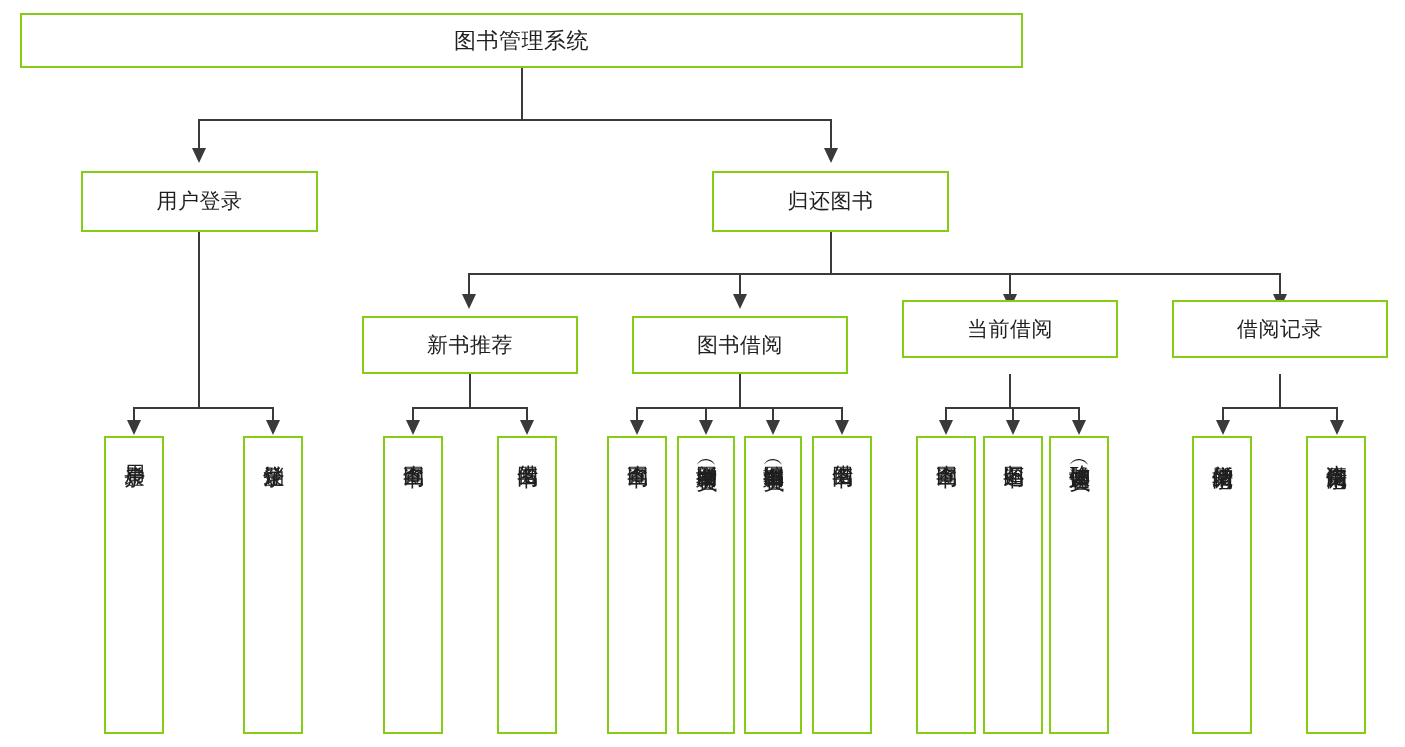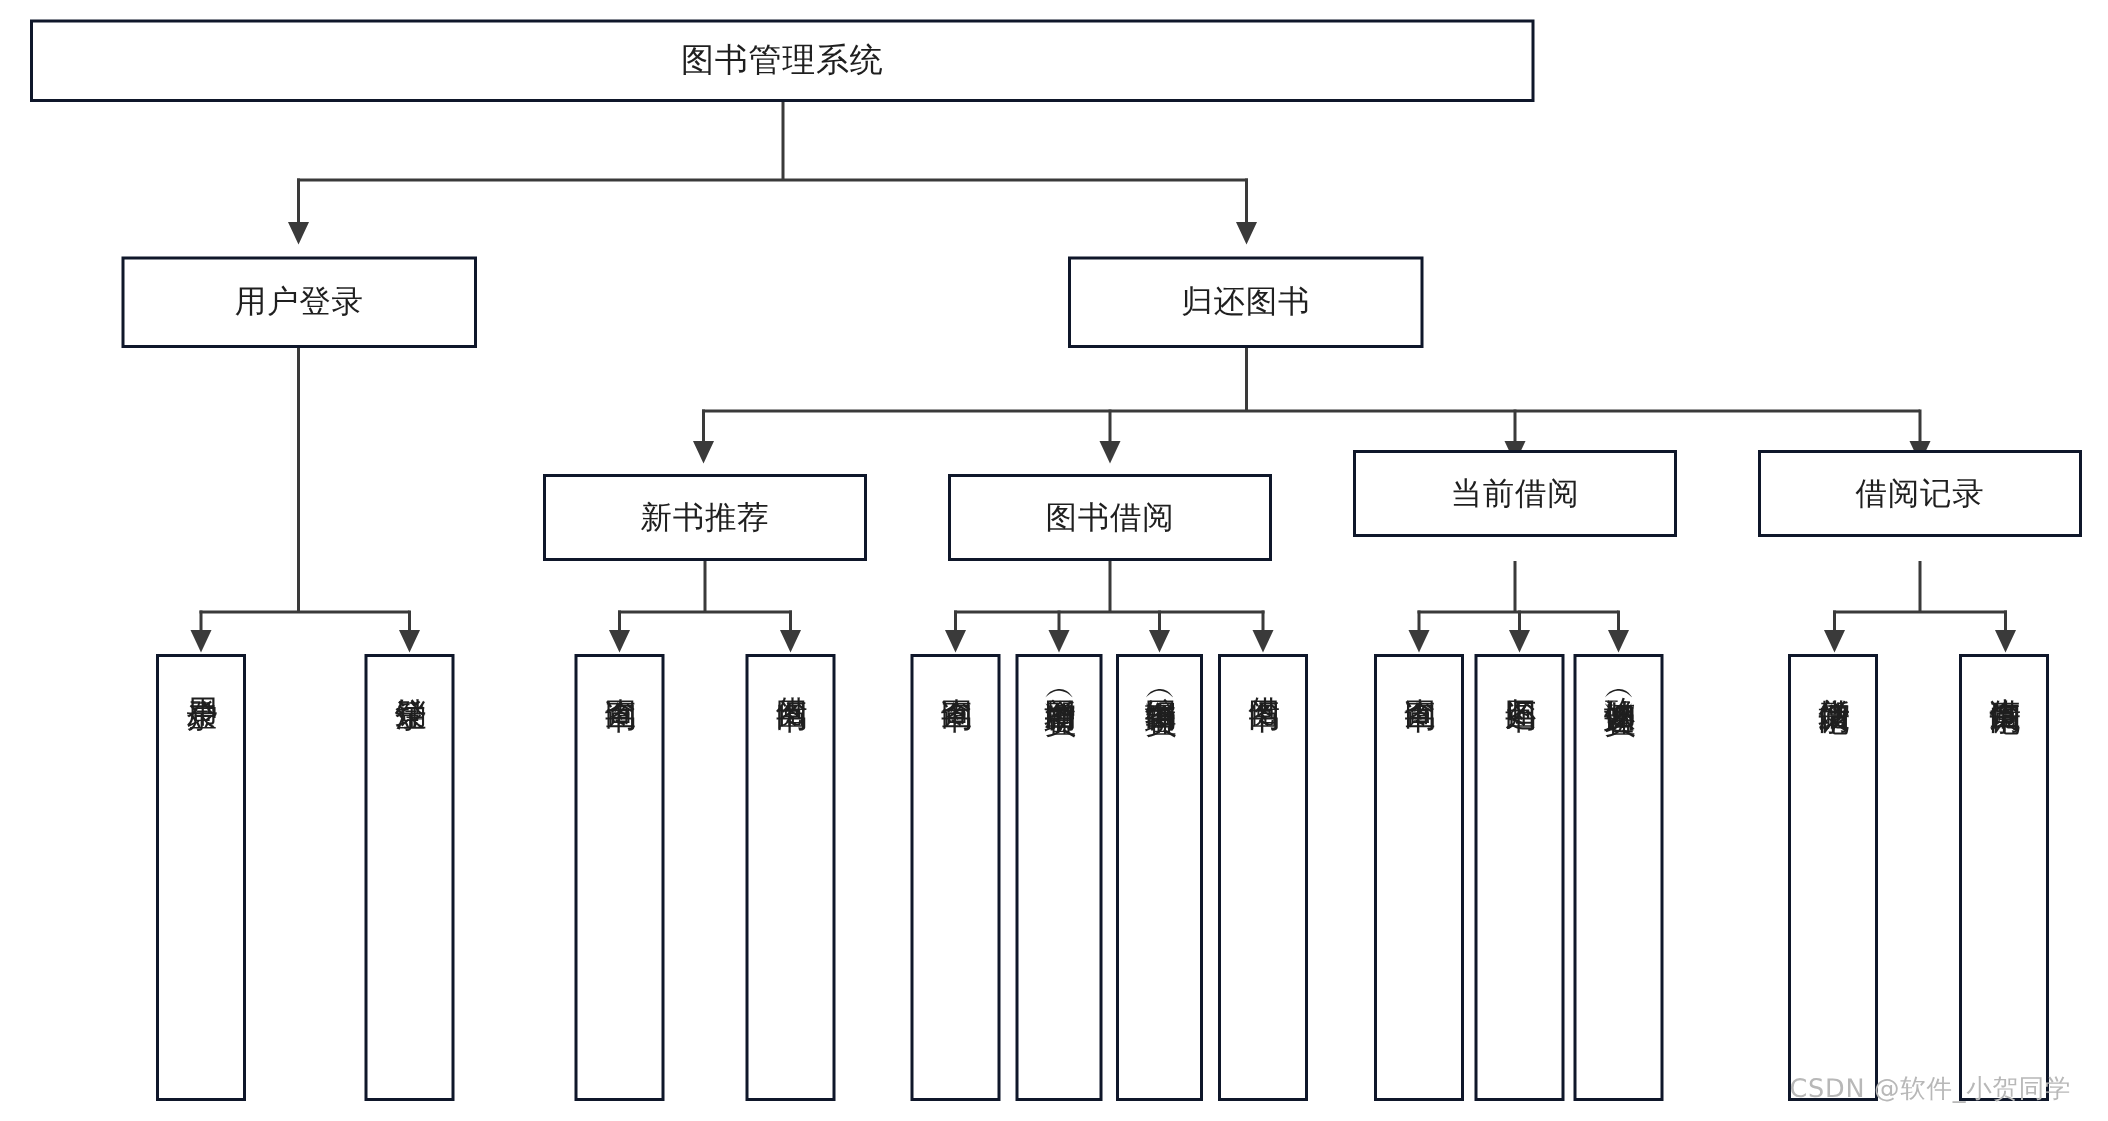--- a/index.html
+++ b/index.html
@@ -24,7 +24,7 @@
     position: absolute;
     box-sizing: border-box;
     background: #ffffff;
-    border: 2px solid #0f172a;
+    border: 2px solid #84cc16;
     display: flex;
     align-items: center;
     justify-content: center;

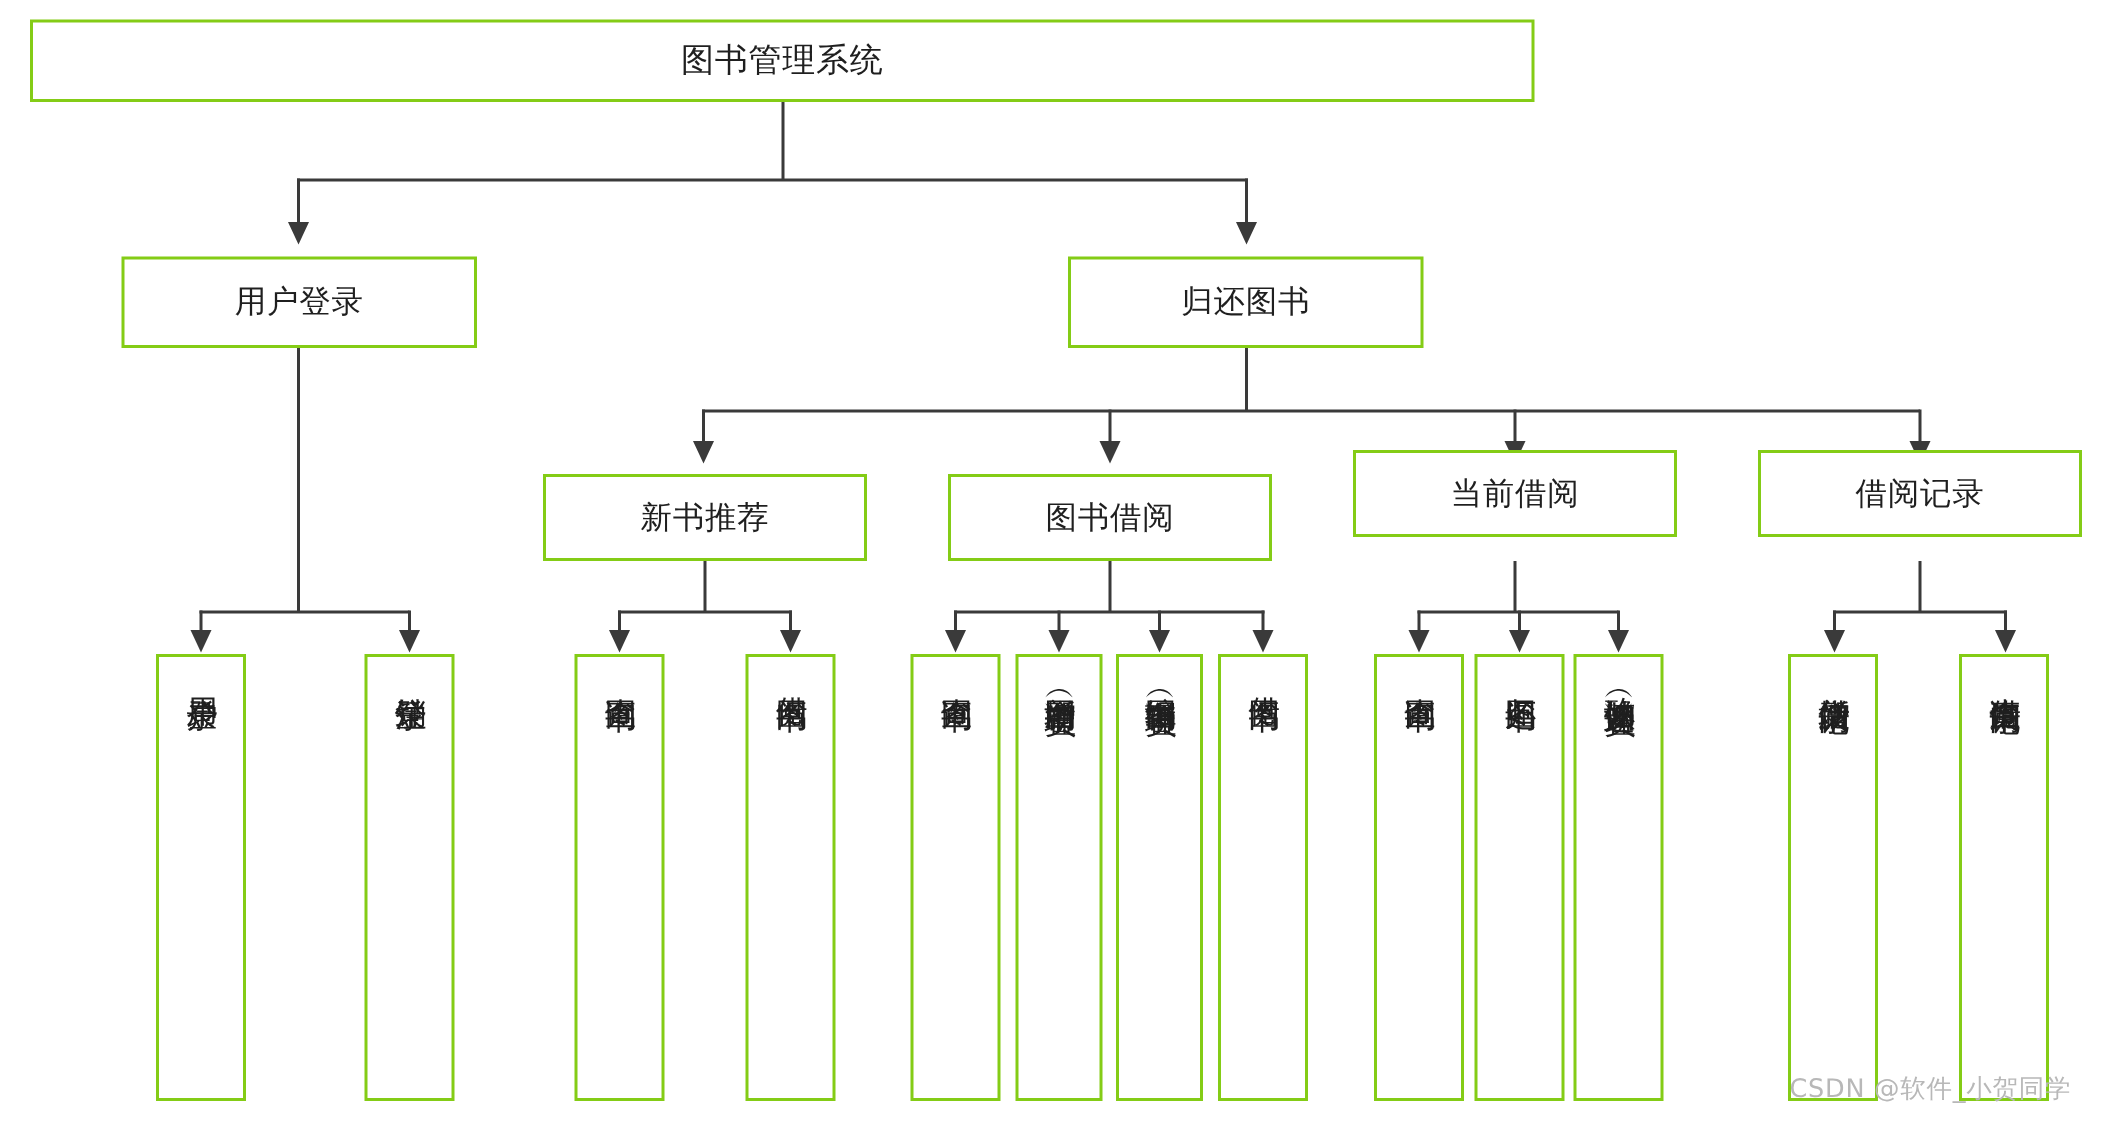--- a/index.html
+++ b/index.html
@@ -218,7 +218,6 @@
     <span class="label">查询借阅记录</span>
   </div>
 
-  <div id="watermark" style="left:1193px; top:714px;">CSDN @软件_小贺同学</div>
 
 </div>
 

